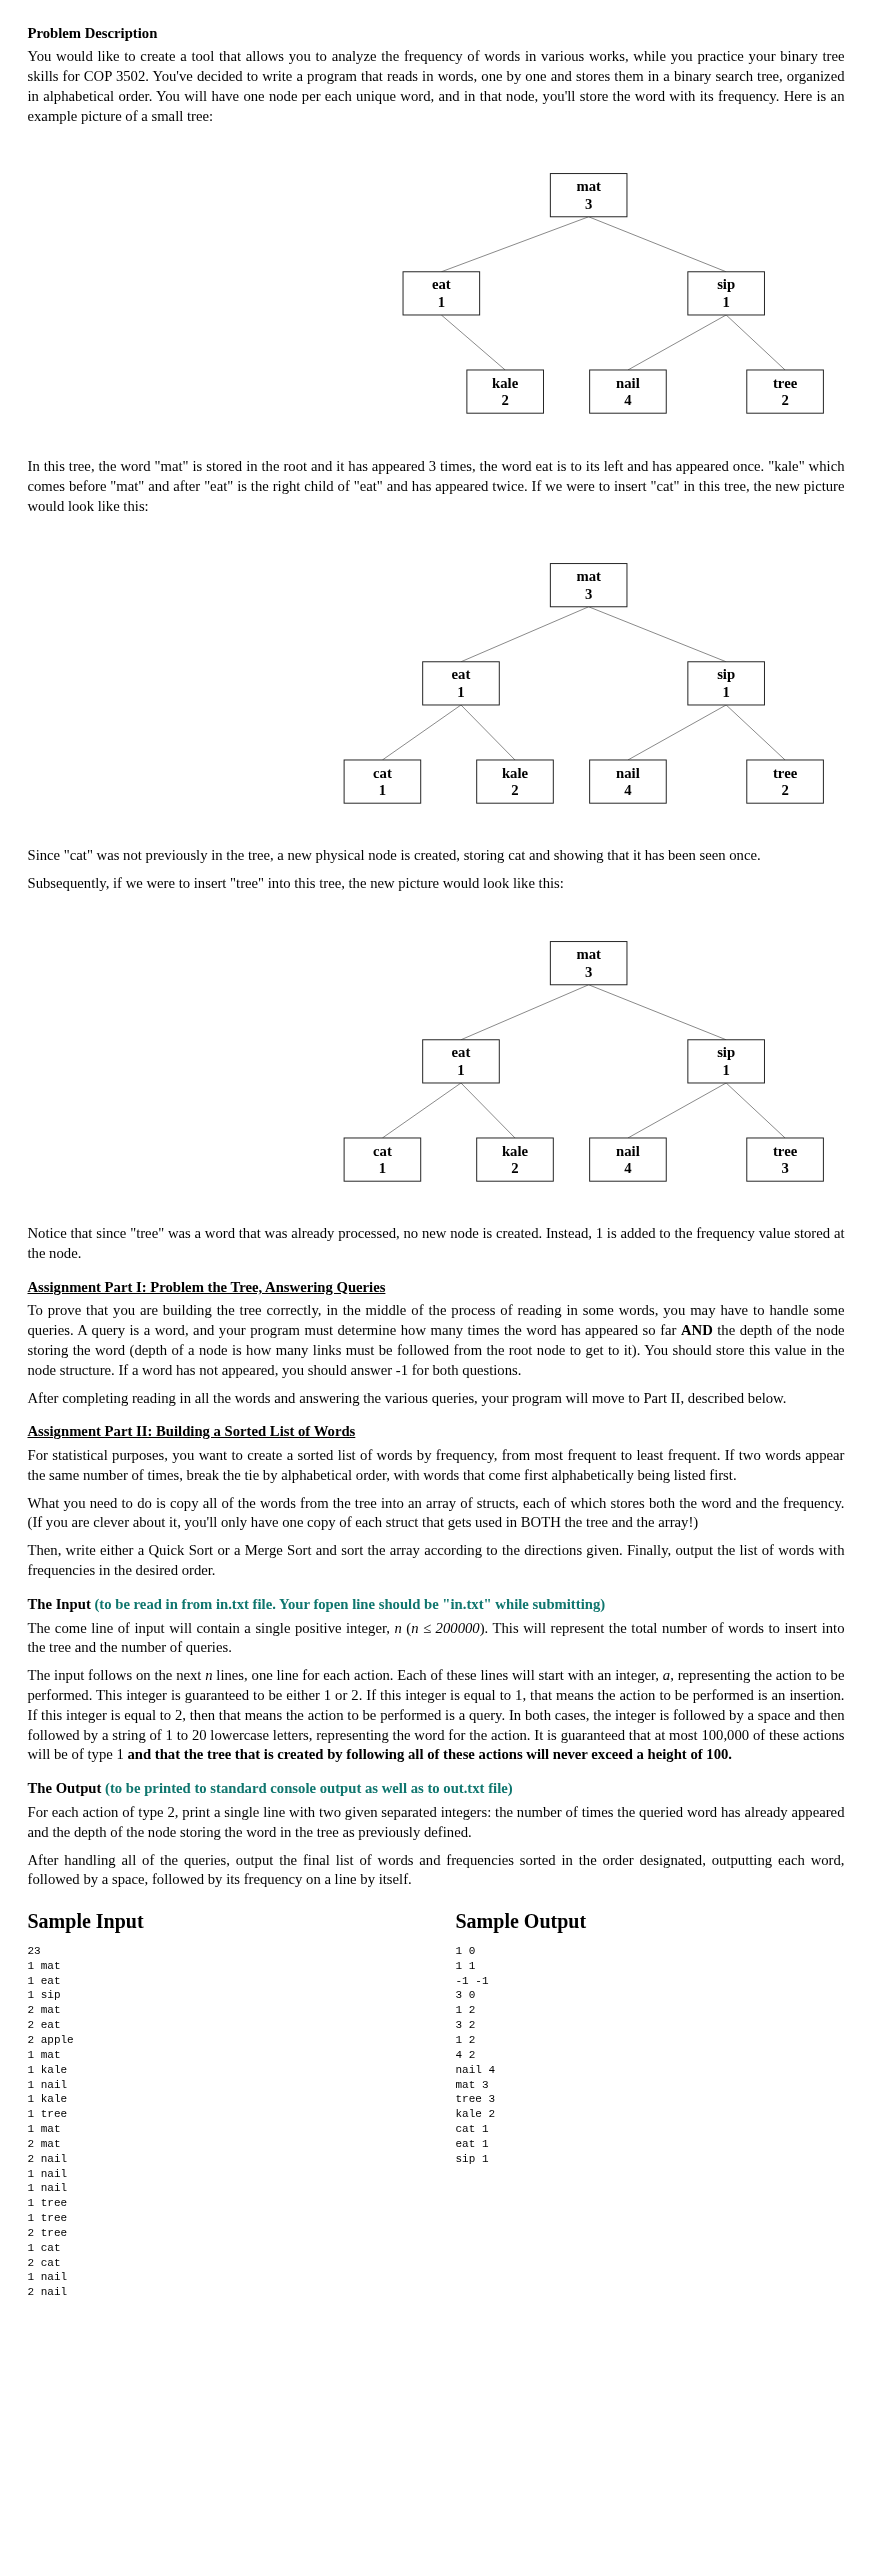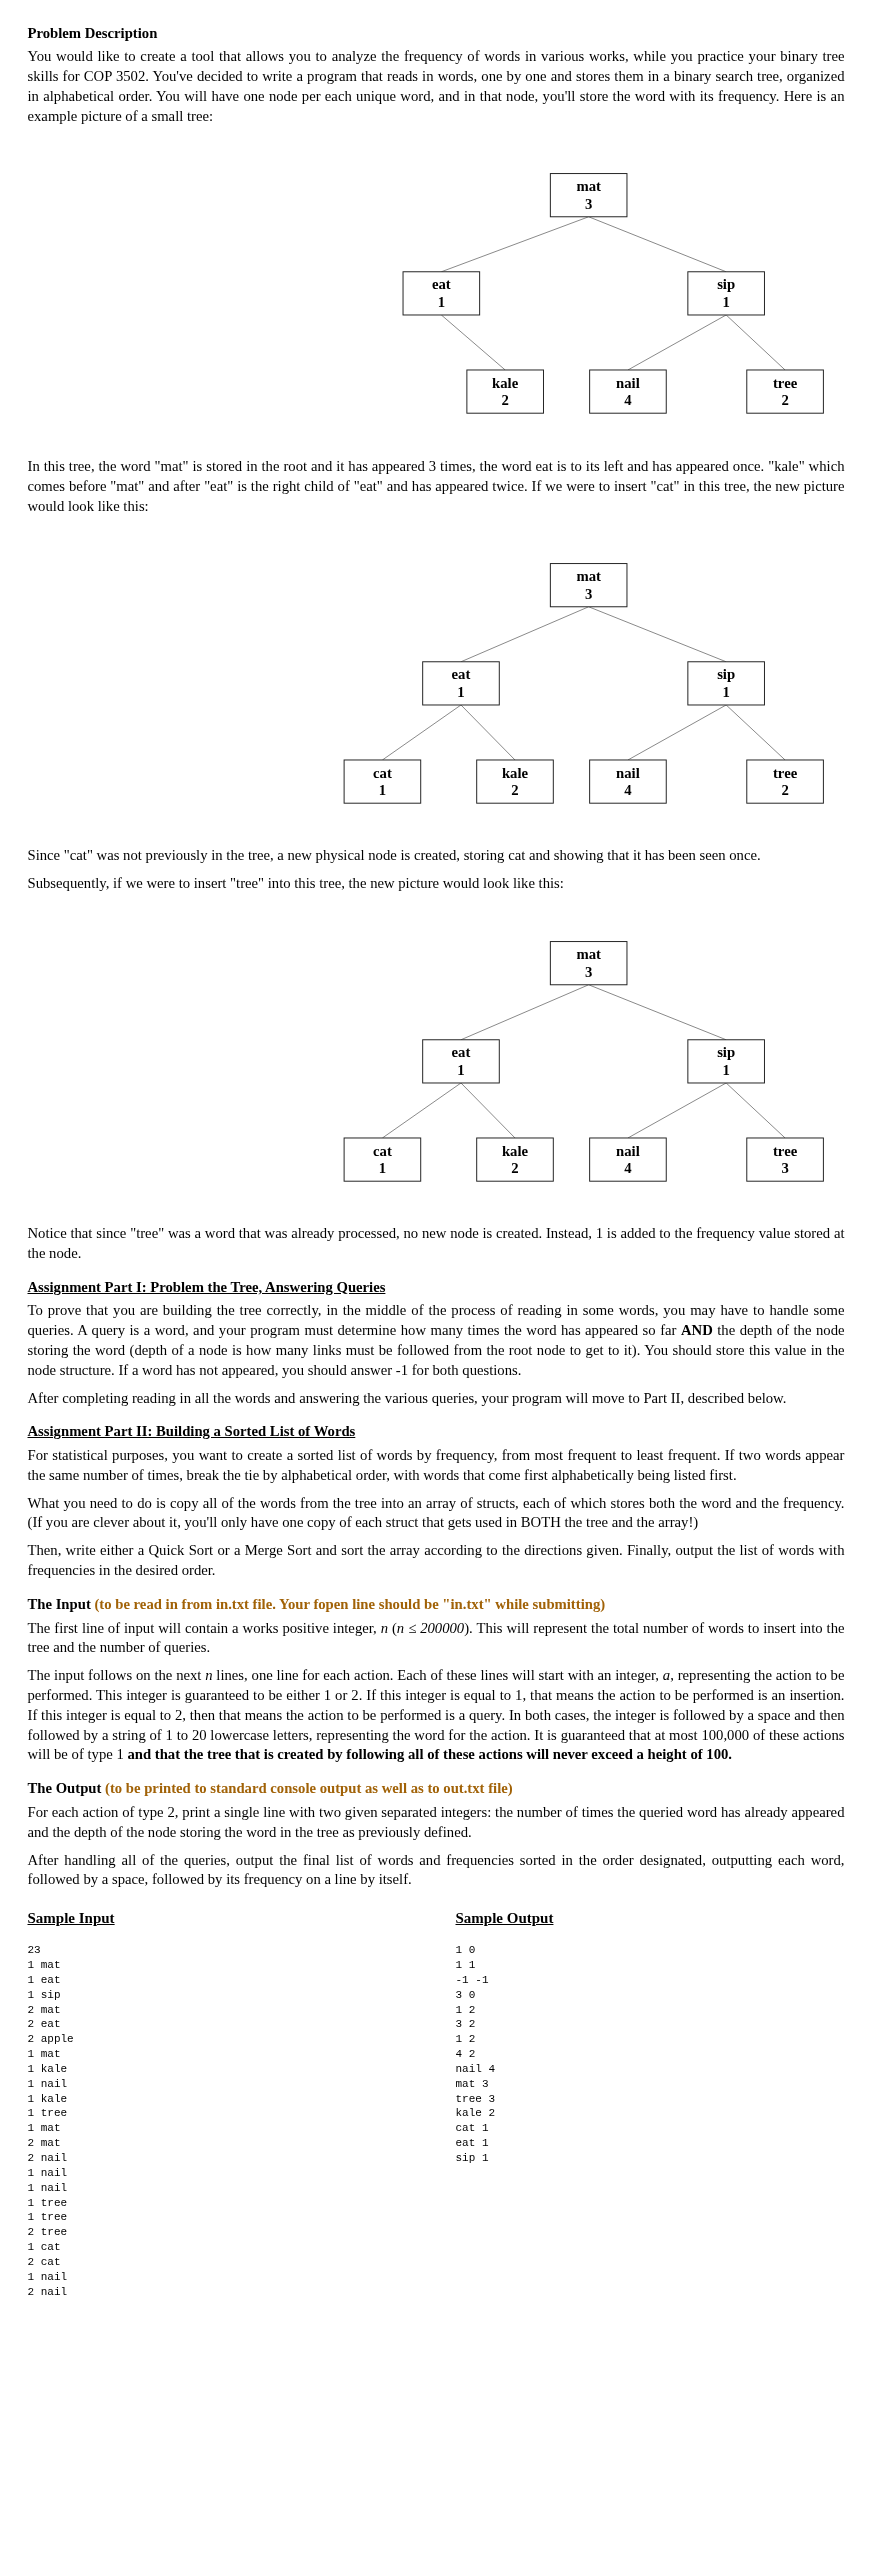--- a/index.html
+++ b/index.html
@@ -33,7 +33,7 @@
   }
   .bold { font-weight: bold; }
   .under { }
-  .red { color: #a16207; }
+  .red { color: #0f766e; }
   .mono {
     font-family: "Courier New", Courier, monospace;
     font-size: 11px;

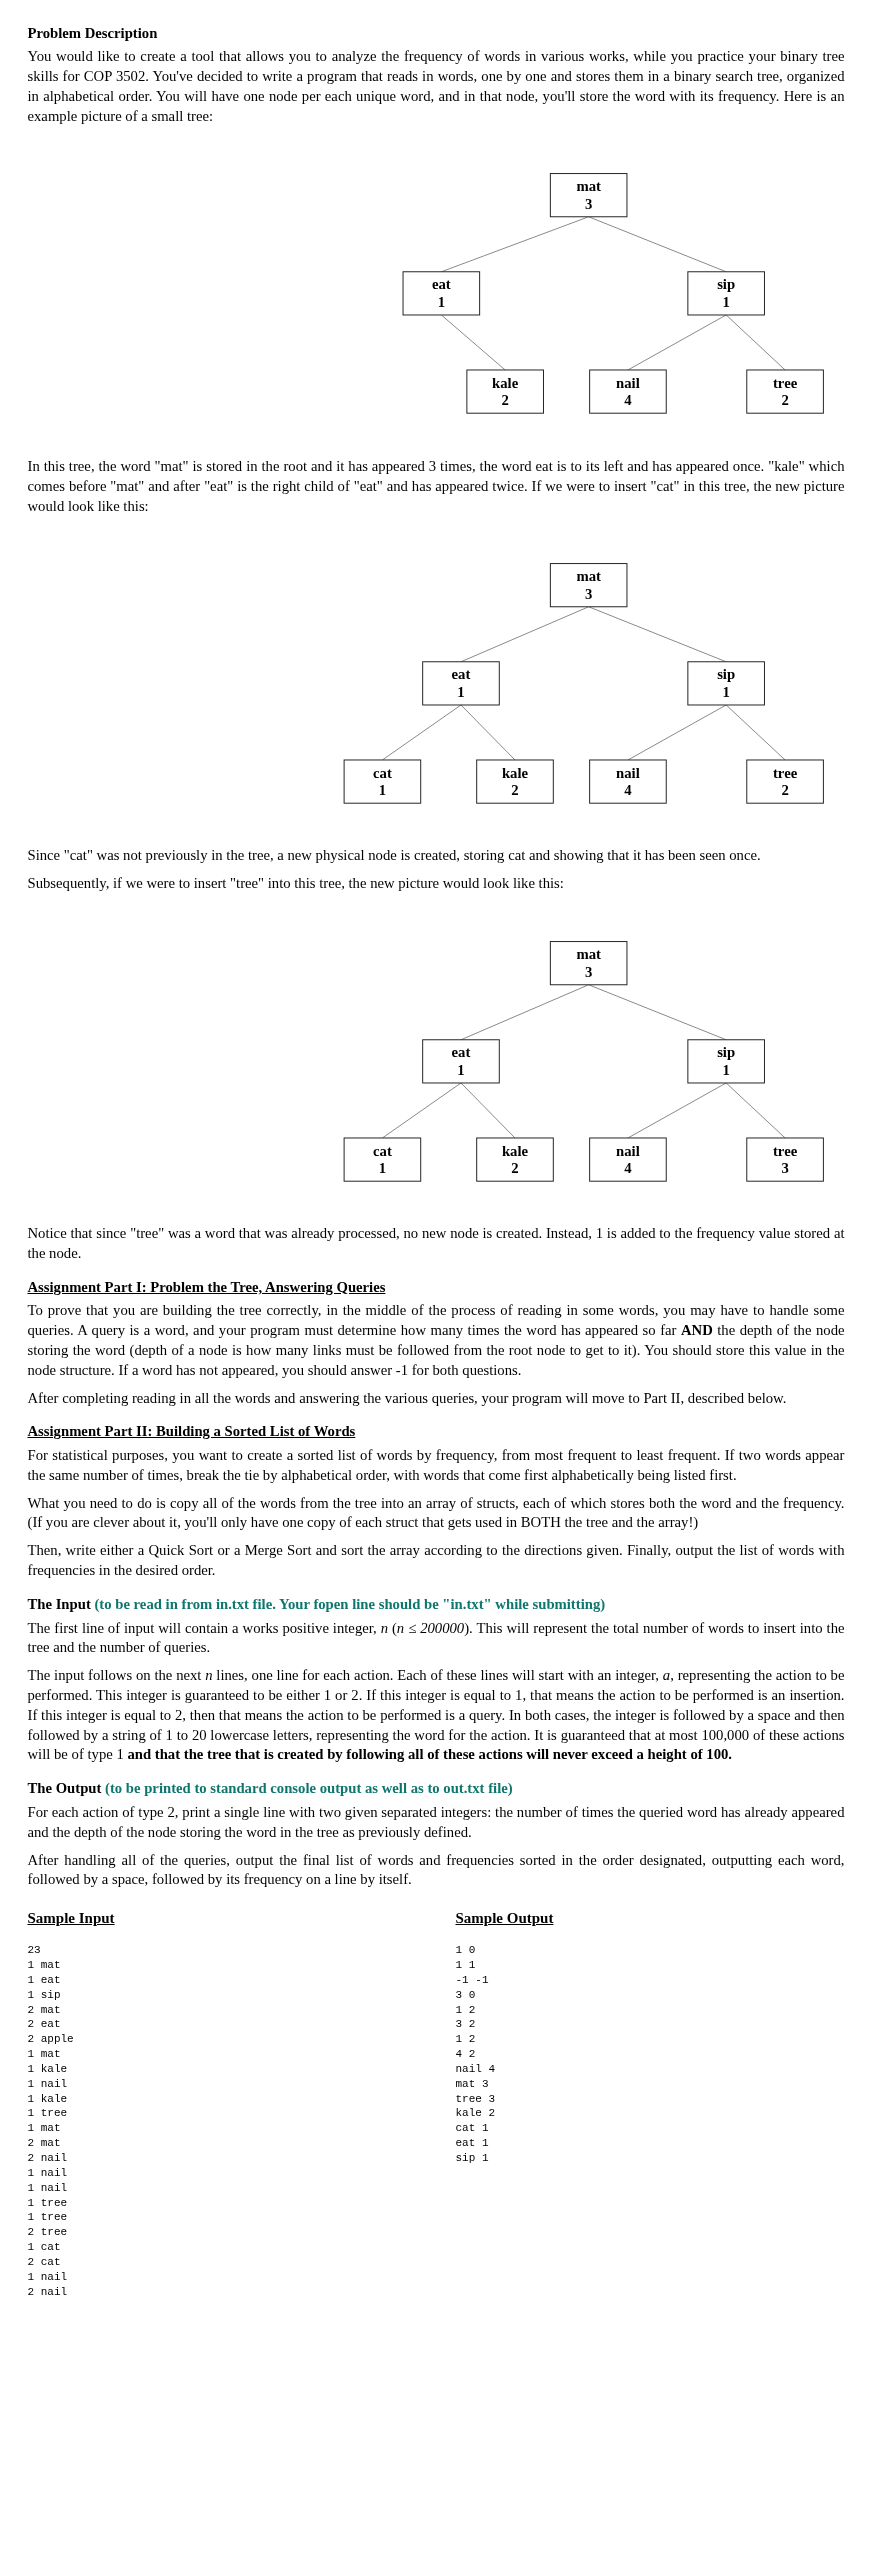--- a/index.html
+++ b/index.html
@@ -174,7 +174,7 @@
   <span class="bold under">The Input </span><span class="bold under red">(to be read in from in.txt file. Your fopen line should be "in.txt" while submitting)</span>
 </p>
 <p style="margin-top:-3.9px;">
-  <span>The first line of input will contain a works positive integer, </span><i>n</i><span> (</span><i>n ≤ 200000</i><span>). This will represent the total number of words to insert into the tree and the number of queries.</span>
+  <span>The come line of input will contain a single positive integer, </span><i>n</i><span> (</span><i>n ≤ 200000</i><span>). This will represent the total number of words to insert into the tree and the number of queries.</span>
 </p>
 <p>
   <span>The input follows on the next </span><i>n</i><span> lines, one line for each action. Each of these lines will start with an integer, </span><i>a</i><span>, representing the action to be performed. This integer is guaranteed to be either 1 or 2. If this integer is equal to 1, that means the action to be performed is an insertion. If this integer is equal to 2, then that means the action to be performed is a query. In both cases, the integer is followed by a space and then followed by a string of 1 to 20 lowercase letters, representing the word for the action. It is guaranteed that at most 100,000 of these actions will be of type 1 </span><span class="bold">and that the tree that is created by following all of these actions will never exceed a height of 100.</span>

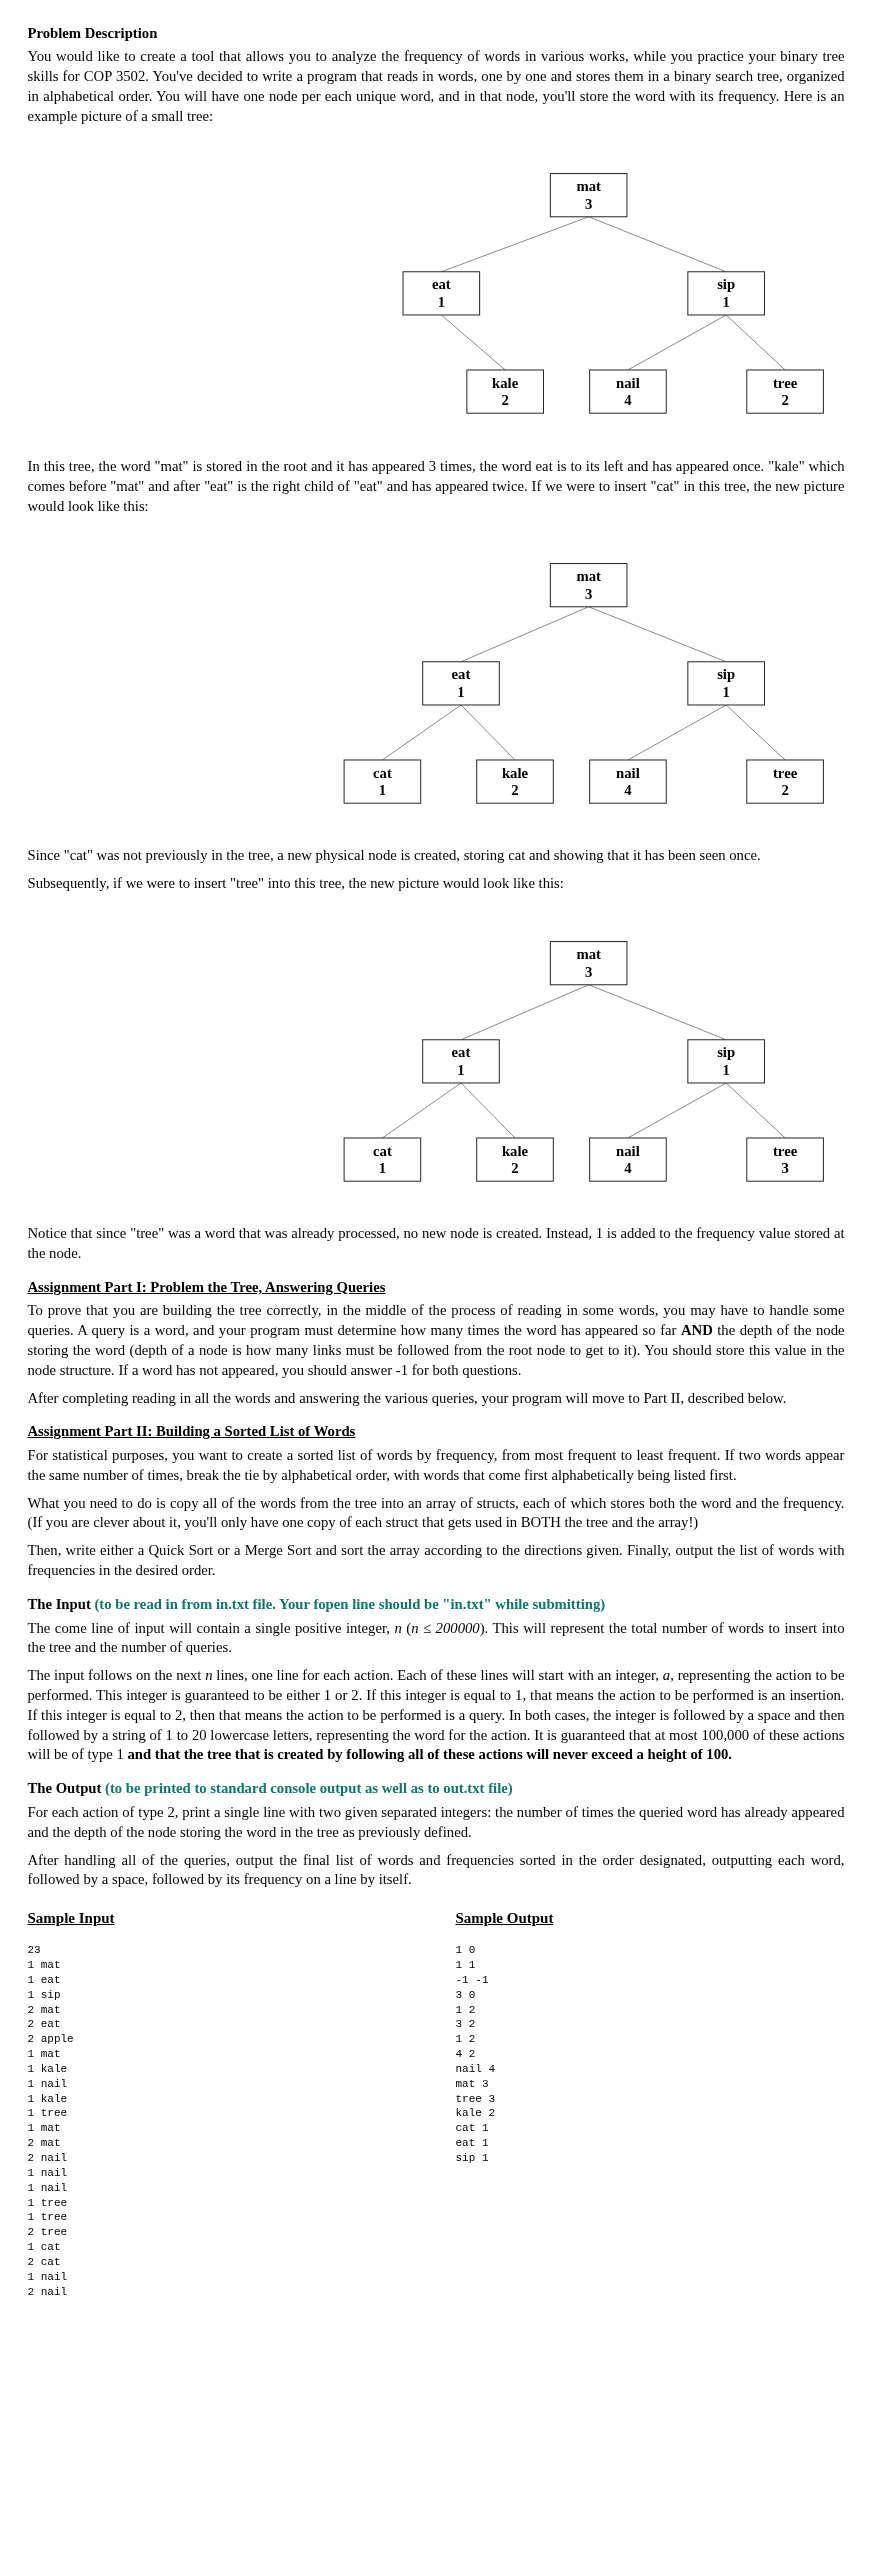--- a/index.html
+++ b/index.html
@@ -48,9 +48,8 @@
   .sample-col { flex: 1; }
   .sample-head {
     font-weight: bold;
-    text-decoration: underline;
-    font-size: 15px;
-    margin-bottom: 15px;
+    font-size: 20px;
+    margin-bottom: 9px;
   }
 </style>
 </head>

